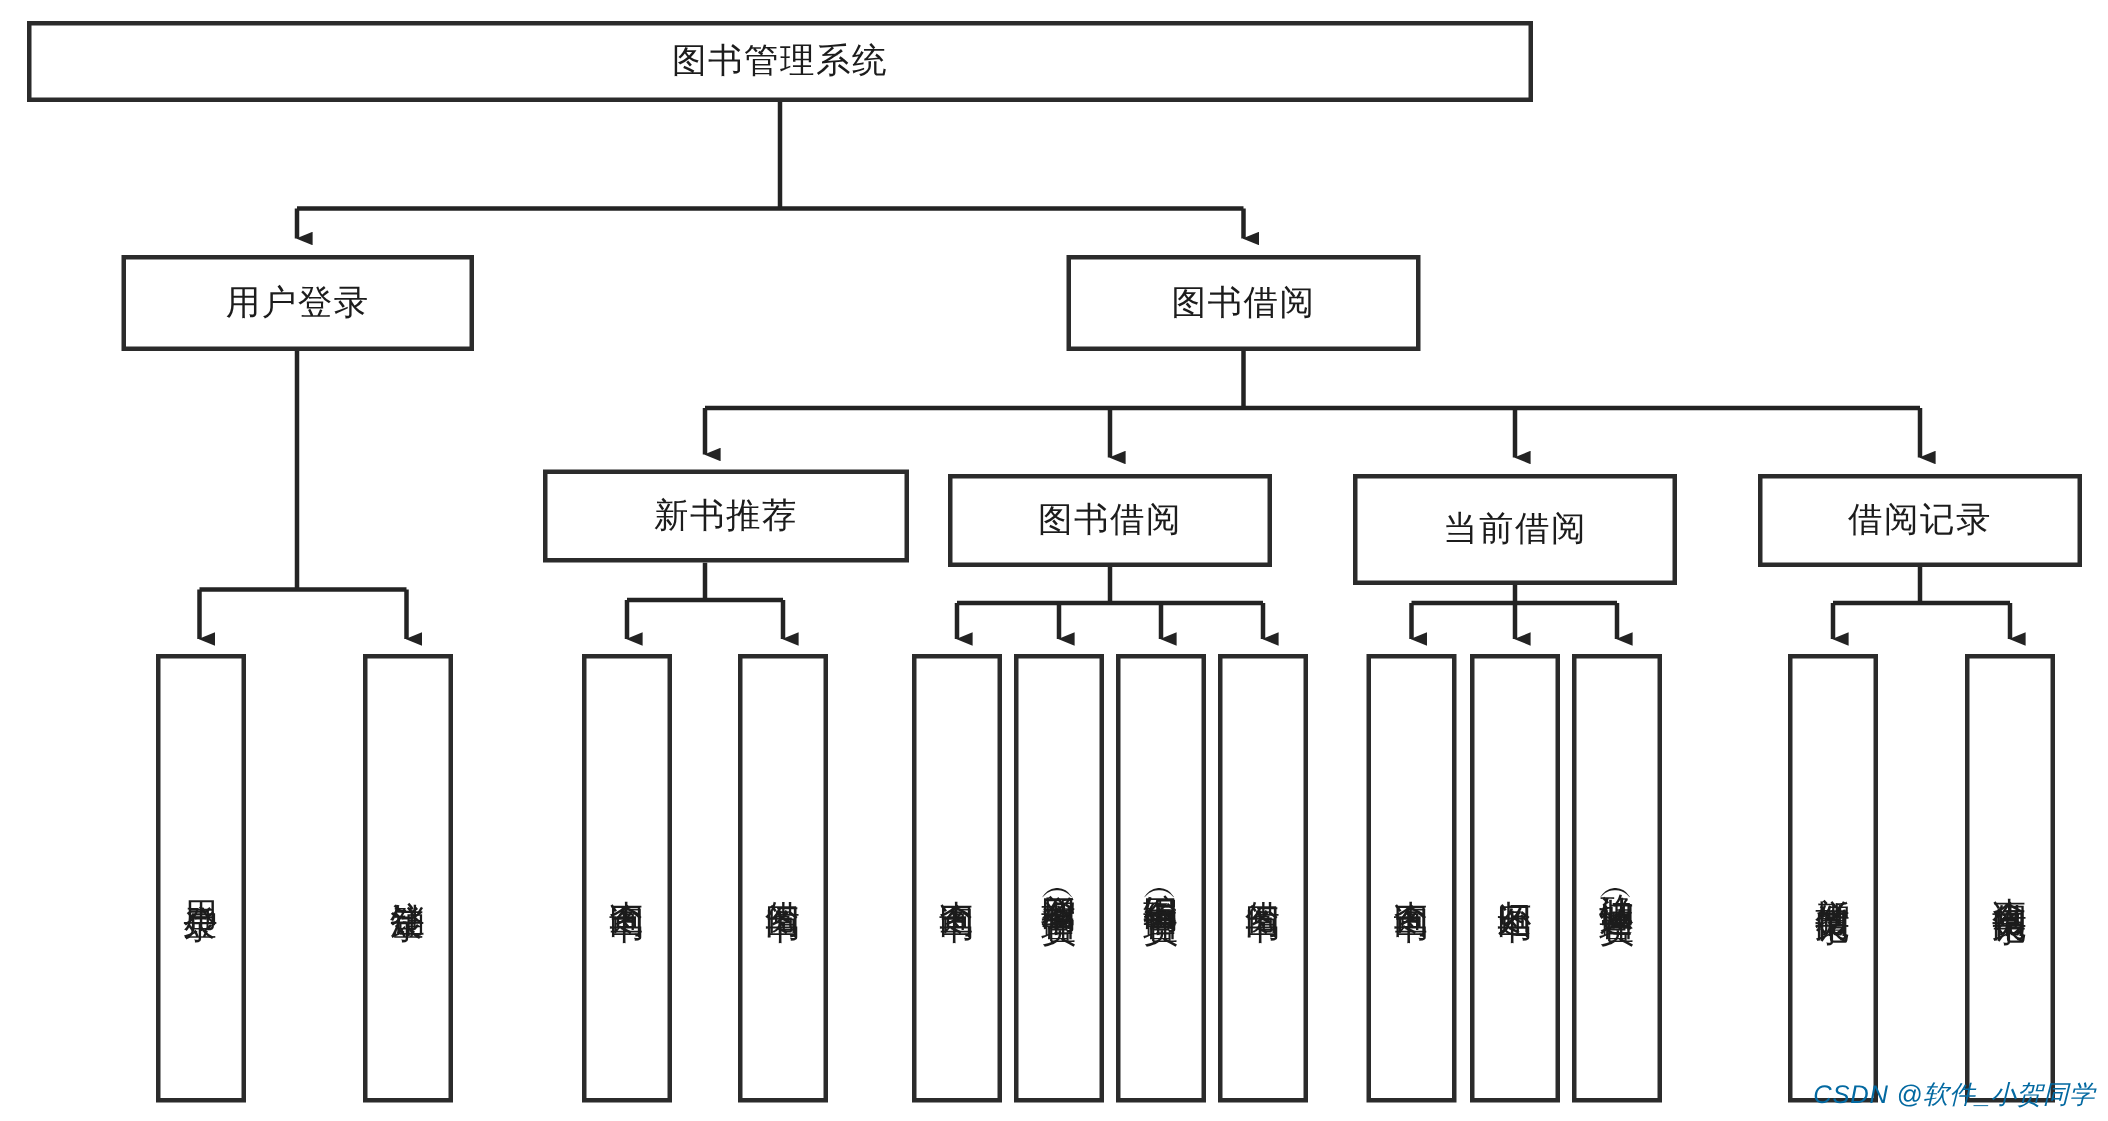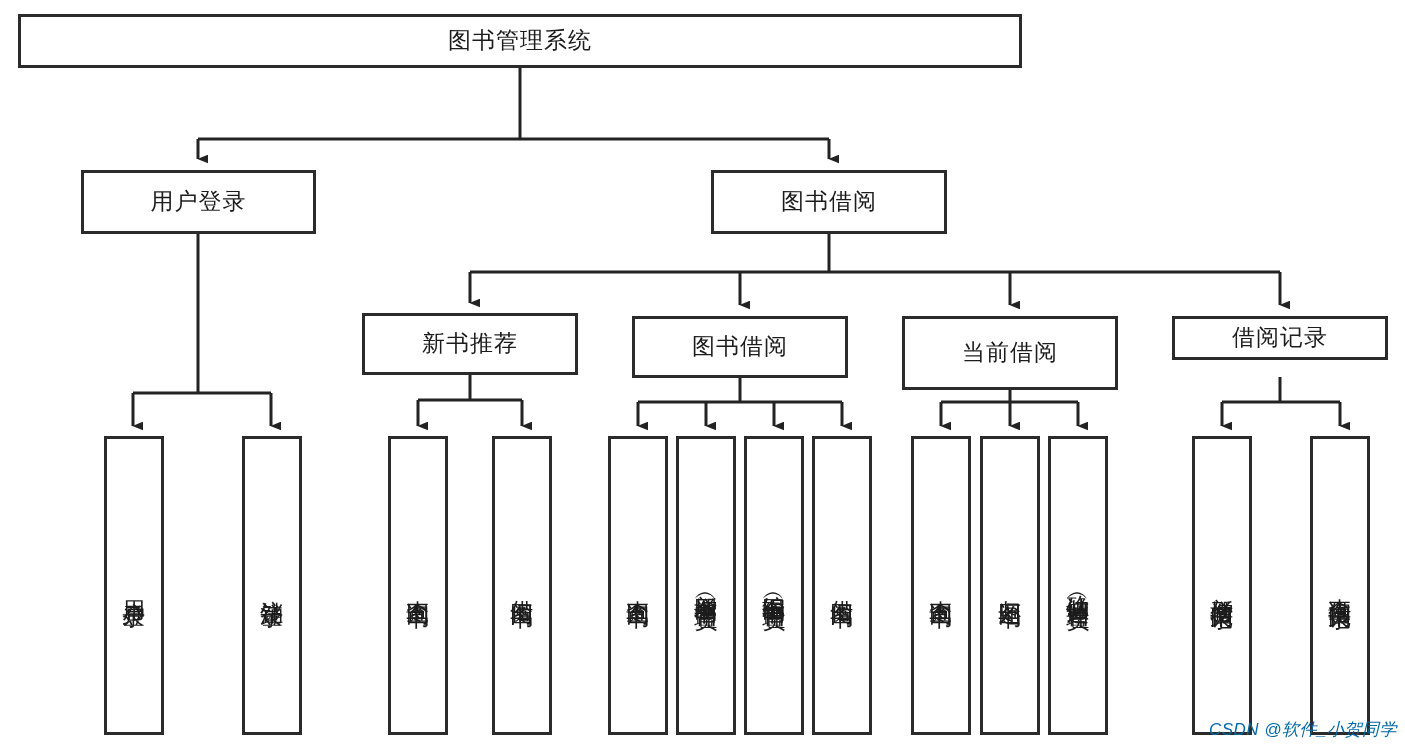--- a/index.html
+++ b/index.html
@@ -139,7 +139,7 @@
     <span class="label">图书借阅</span>
   </div>
 
-  <div class="node horiz" style="left:362px; top:313px; width:216px; height:62px;">
+  <div class="node horiz" style="left:362px; top:313px; width:244px; height:62px;">
     <span class="label">新书推荐</span>
   </div>
   <div class="node horiz" style="left:632px; top:316px; width:216px; height:62px;text-align:right;">

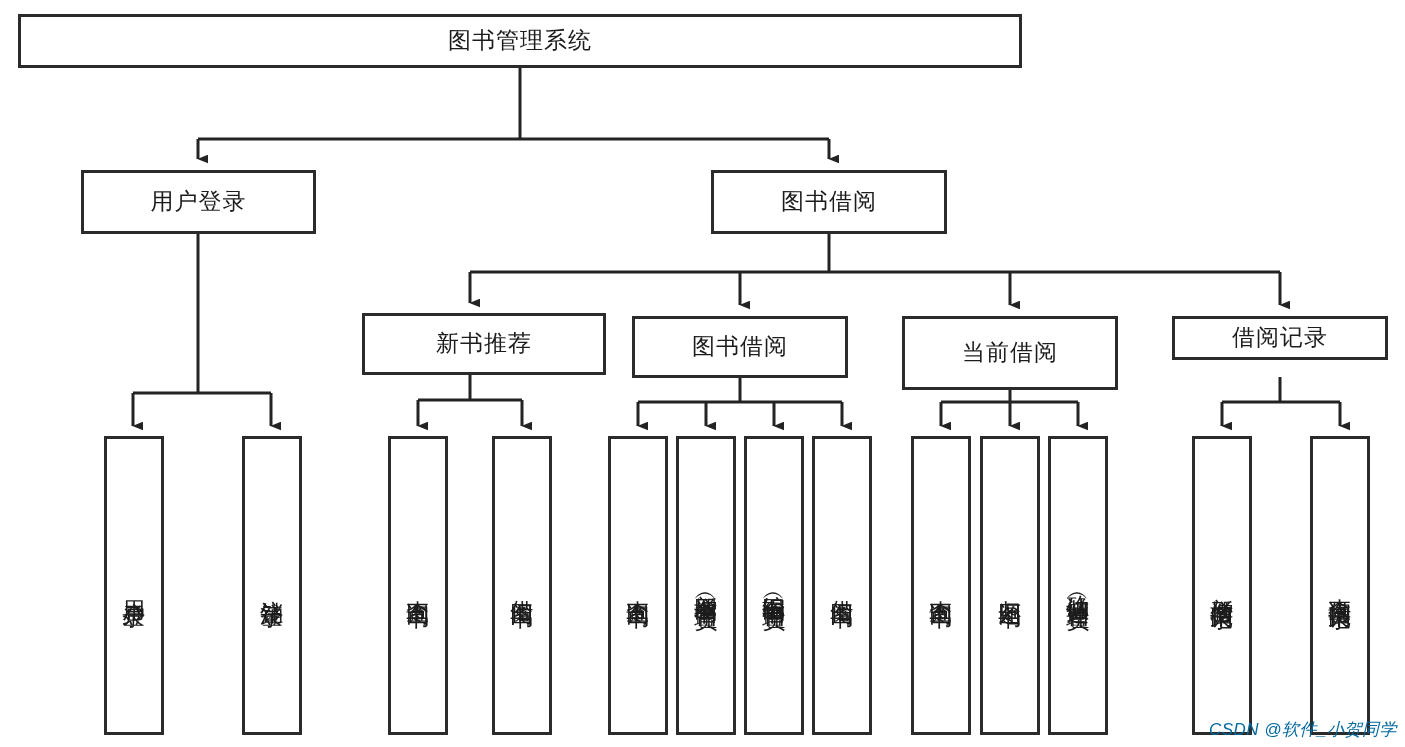--- a/index.html
+++ b/index.html
@@ -148,7 +148,7 @@
   <div class="node horiz" style="left:902px; top:316px; width:216px; height:74px;">
     <span class="label">当前借阅</span>
   </div>
-  <div class="node horiz" style="left:1172px; top:316px; width:216px; height:44px;">
+  <div class="node horiz" style="left:1172px; top:316px; width:216px; height:62px;">
     <span class="label">借阅记录</span>
   </div>
 

